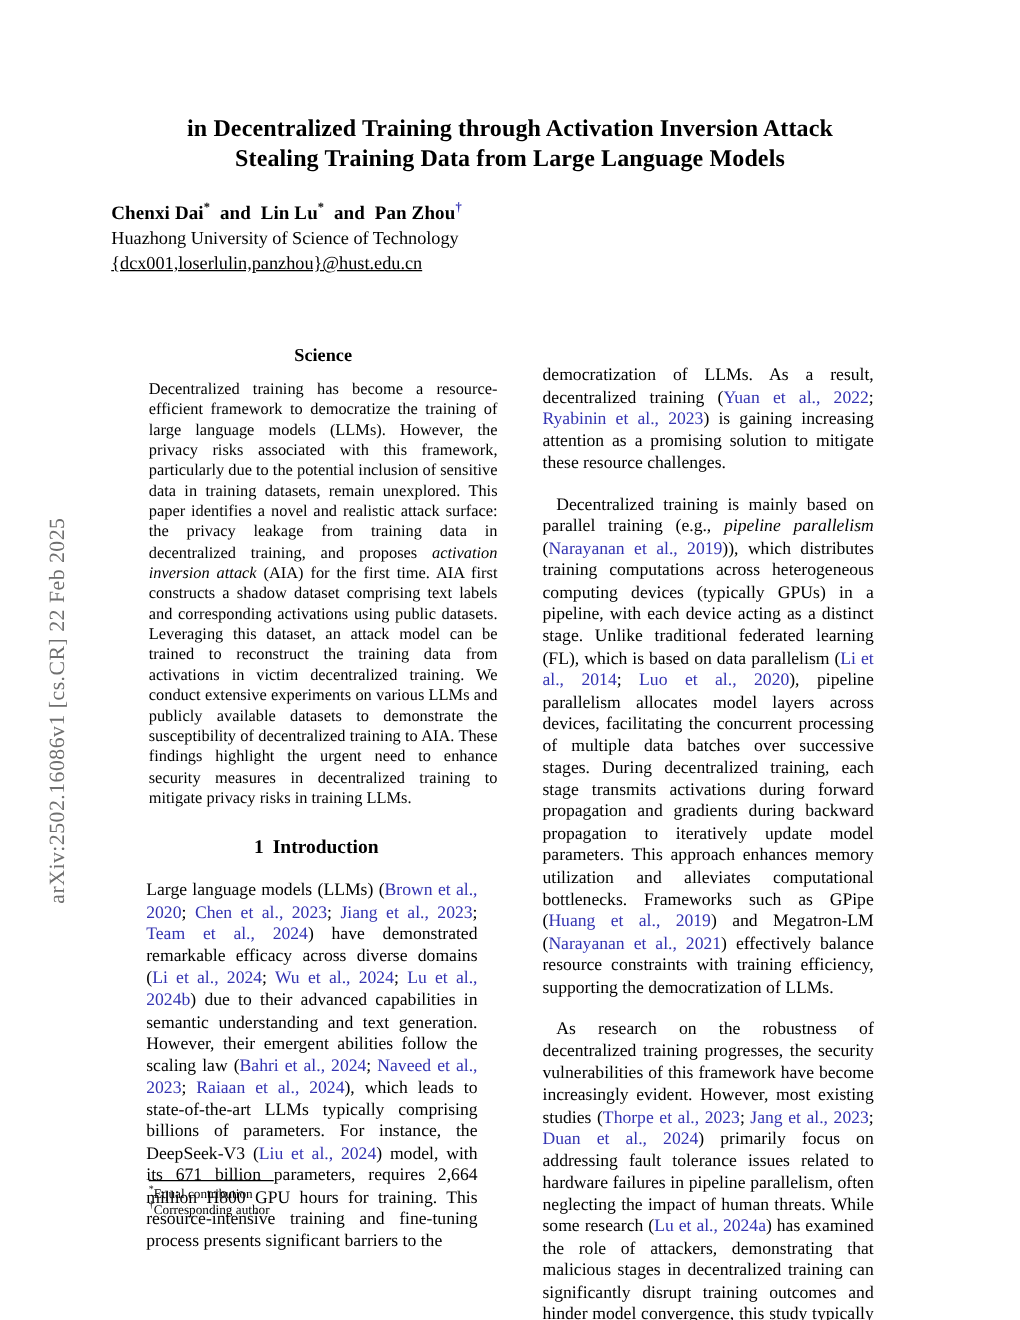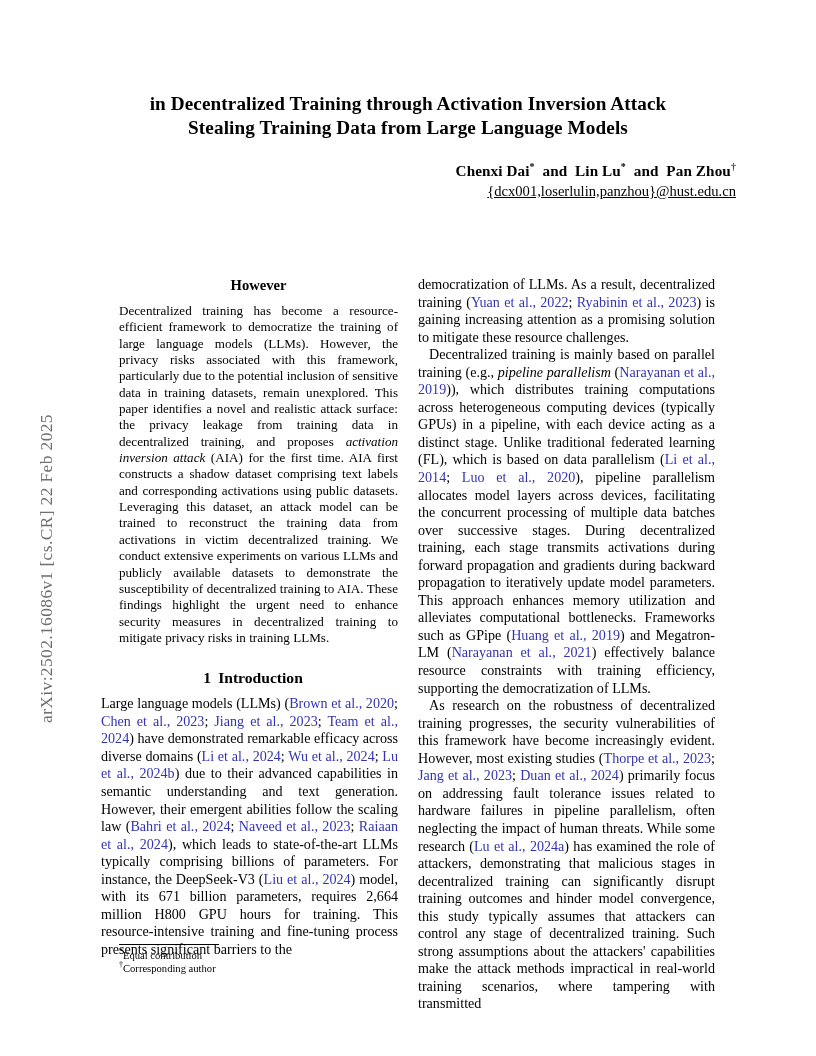--- a/index.html
+++ b/index.html
@@ -50,10 +50,10 @@
 
   #author-block {
     position: absolute;
-    left: 112px;
+    left: 89px;
     top: 160px;
     width: 624px;
-    text-align: right;
+    text-align: left;
   }
   .author-line {
     font-weight: bold;

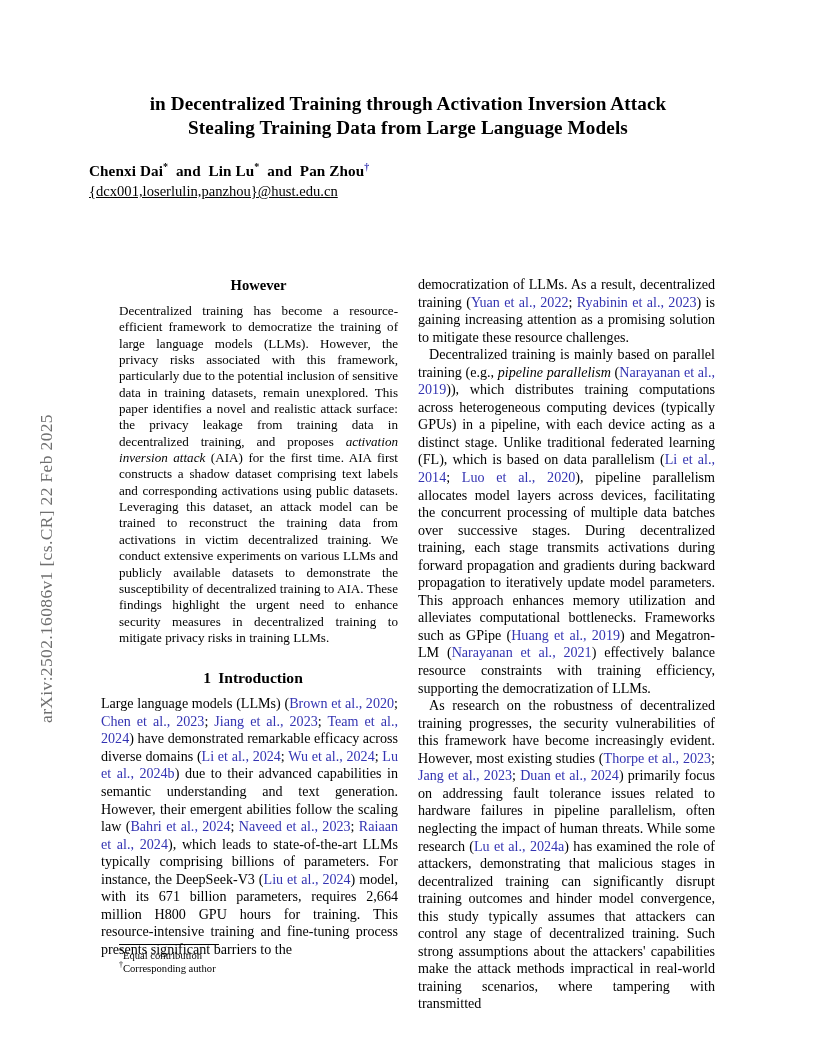--- a/index.html
+++ b/index.html
@@ -182,6 +182,7 @@
 
 <div id="author-block">
   <div class="author-line"><span>Chenxi Dai</span><sup class="mark">*</sup>&nbsp; <span>and</span>&nbsp; <span>Lin Lu</span><sup class="mark">*</sup>&nbsp; <span>and</span>&nbsp; <span>Pan Zhou</span><sup class="mark-blue">†</sup></div>
+  <div class="affil-line">Huazhong University of Science of Technology</div>
   <div class="email-line">{dcx001,loserlulin,panzhou}@hust.edu.cn</div>
 </div>
 

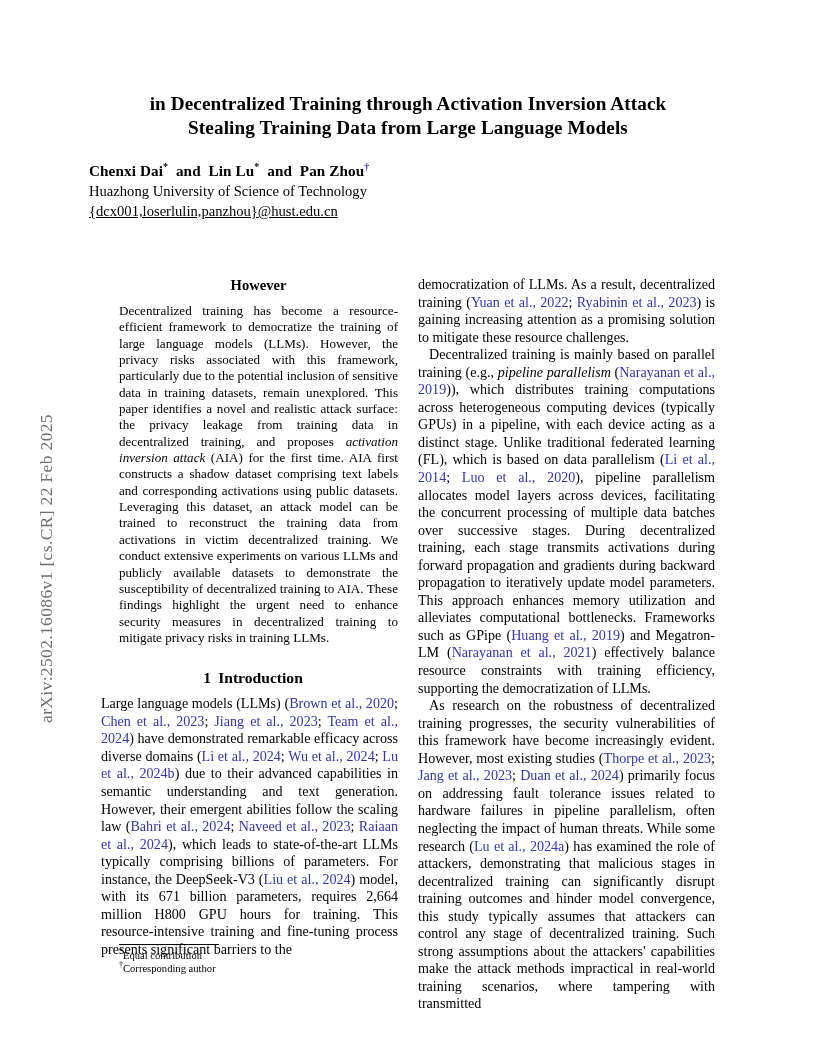--- a/index.html
+++ b/index.html
@@ -189,7 +189,7 @@
 <div id="col-left">
 
   <div class="abstract-wrap">
-    <div class="abstract-head">However</div>
+    <div class="abstract-head">Science</div>
     <p class="abstract-body"><span>Decentralized training has become a resource-efficient framework to democratize the training of large language models (LLMs). However, the privacy risks associated with this framework, particularly due to the potential inclusion of sensitive data in training datasets, remain unexplored. This paper identifies a novel and realistic attack surface: the privacy leakage from training data in decentralized training, and proposes </span><span class="ital">activation inversion attack</span><span> (AIA) for the first time. AIA first constructs a shadow dataset comprising text labels and corresponding activations using public datasets. Leveraging this dataset, an attack model can be trained to reconstruct the training data from activations in victim decentralized training. We conduct extensive experiments on various LLMs and publicly available datasets to demonstrate the susceptibility of decentralized training to AIA. These findings highlight the urgent need to enhance security measures in decentralized training to mitigate privacy risks in training LLMs.</span></p>
   </div>
 

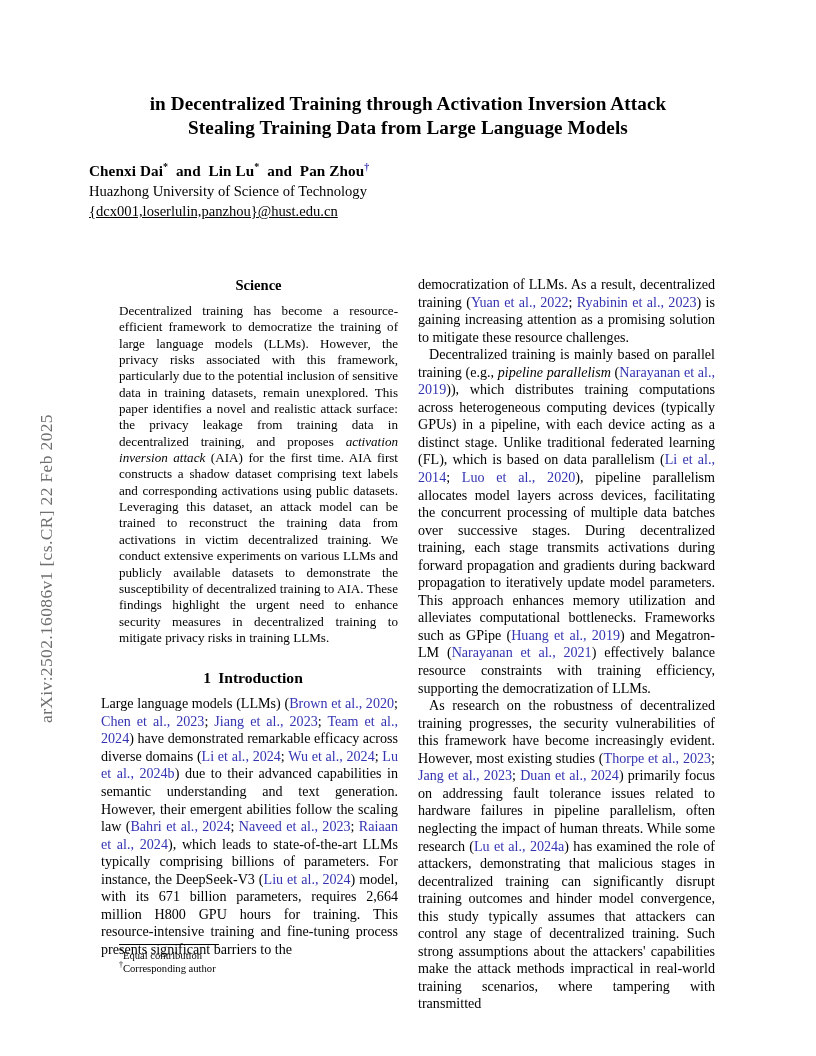--- a/index.html
+++ b/index.html
@@ -133,7 +133,7 @@
     line-height: 17.55px;
     text-align: justify;
     text-justify: inter-word;
-    margin: 0;
+    margin: 16px;
     hyphens: manual;
   }
   p.body + p.body {

